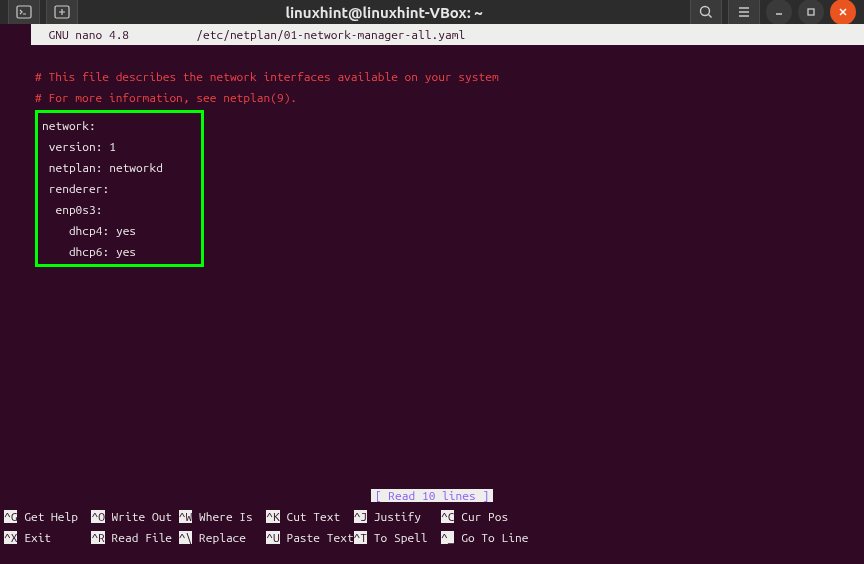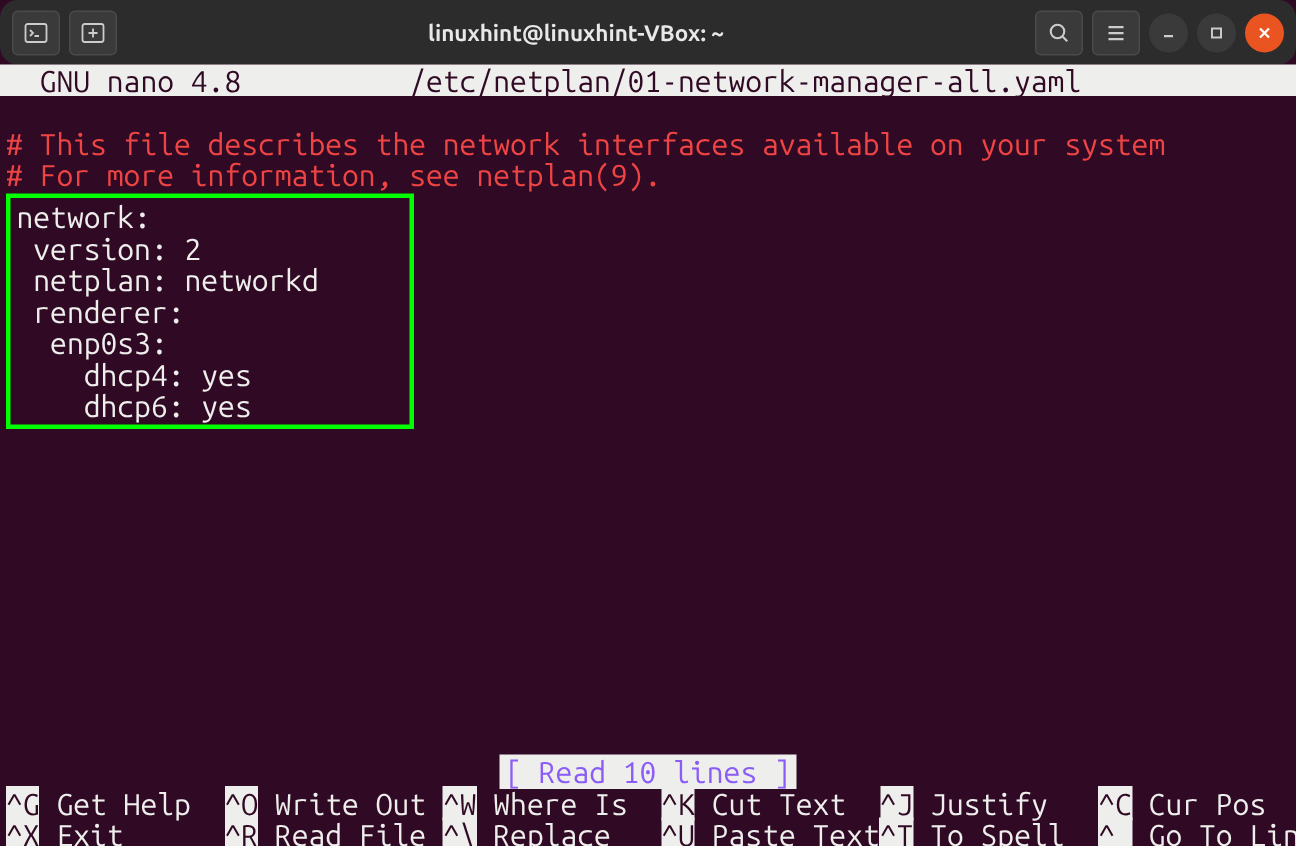--- a/index.html
+++ b/index.html
@@ -11,13 +11,12 @@
       overflow: hidden;
     }
     .titlebar {
-      height: 43px;
+      height: 24px;
       background: #2c2c2c;
       display: flex;
       align-items: center;
       padding: 0 8px;
       gap: 8px;
-      border-radius: 12px;
     }
     .titlebar-left {
       display: flex;

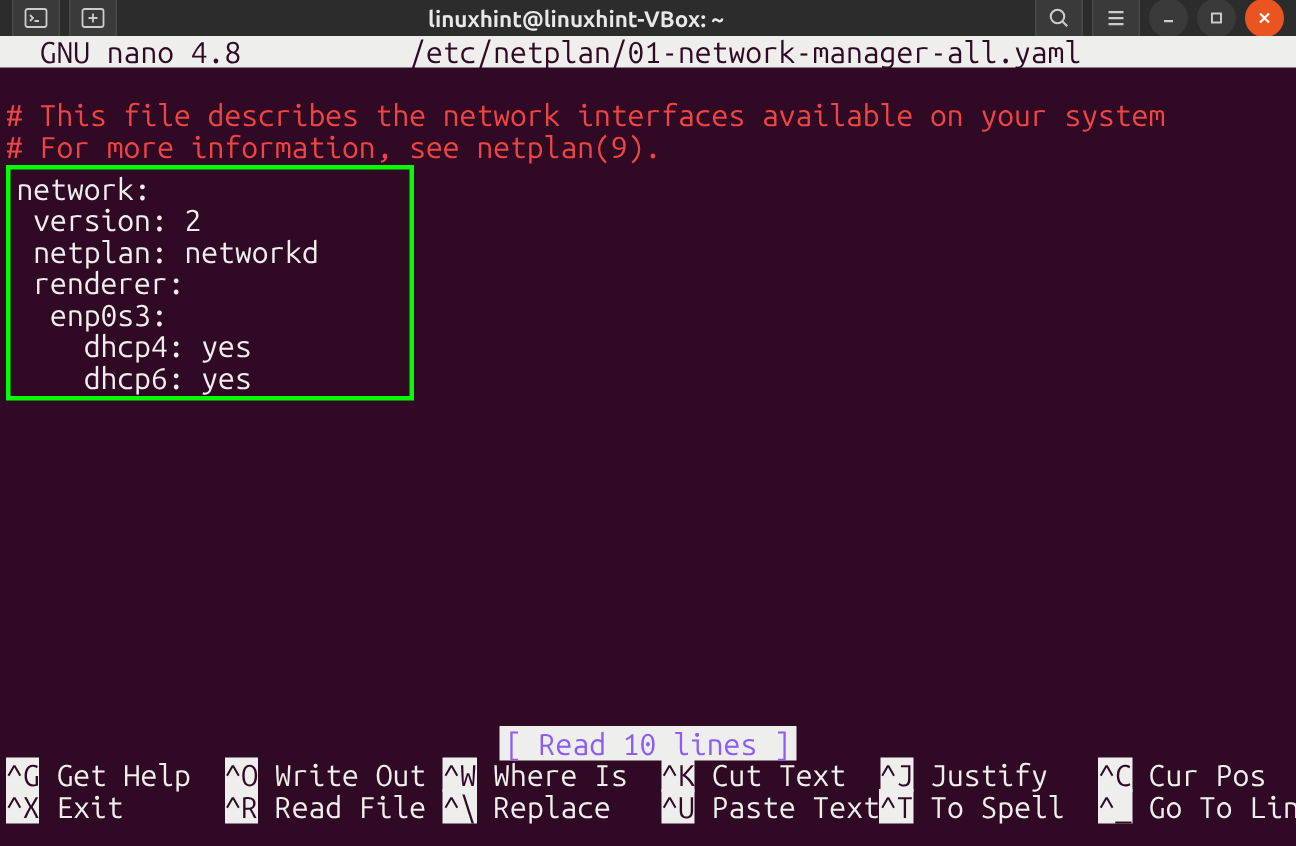--- a/index.html
+++ b/index.html
@@ -66,10 +66,11 @@
       width: 100%;
       height: calc(100% - 40px);
       background: #300a24;
-      font-size: 20px;
+      font-size: 12px;
       line-height: 21px;
       color: #eeeeec;
       position: relative;
+      padding-left: 31px;
     }
     .nano-header {
       background: #eeeeec;

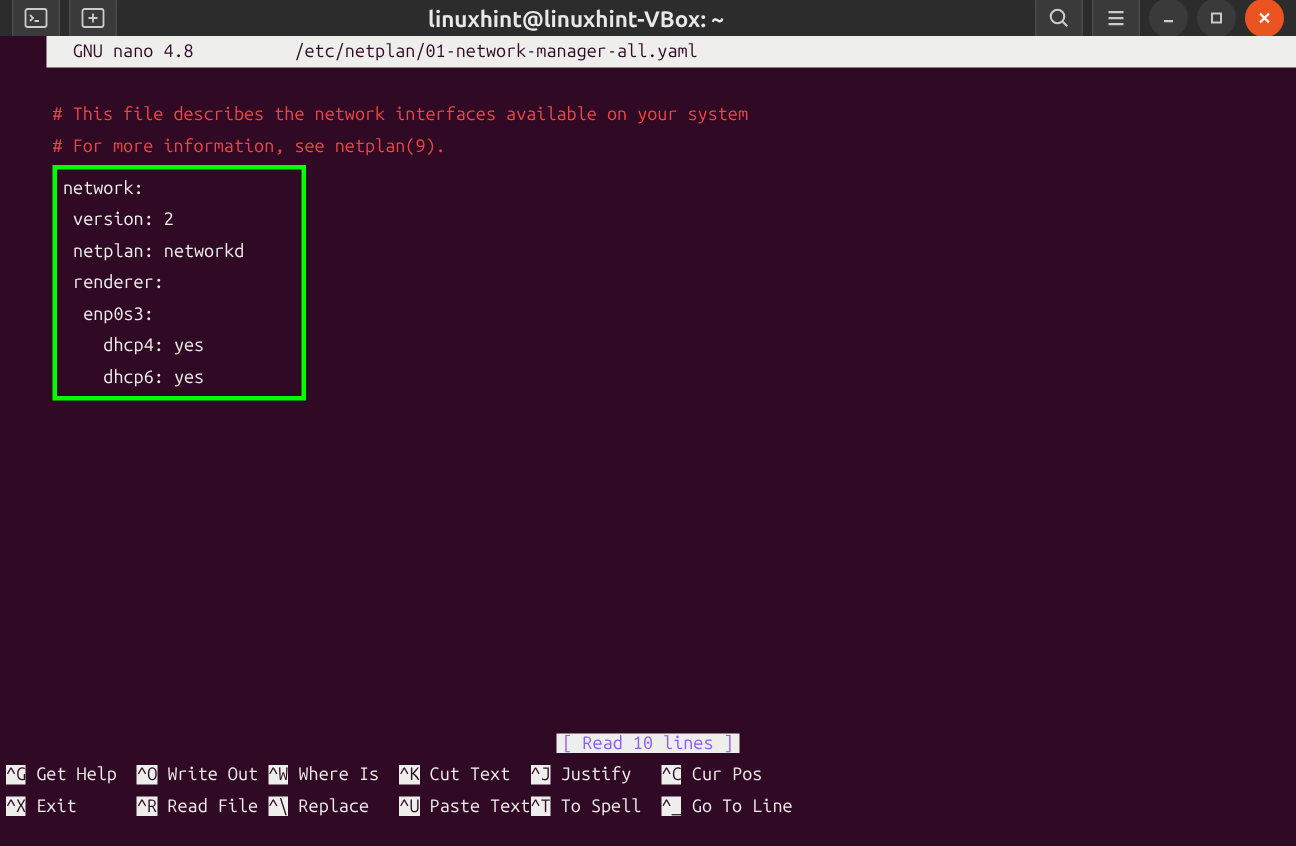--- a/index.html
+++ b/index.html
@@ -171,7 +171,7 @@
 <span class="comment"># This file describes the network interfaces available on your system</span>
 <span class="comment"># For more information, see netplan(9).</span>
 <div class="highlight-box"><span>network:</span>
-<span> version: 2</span>
+<span> version: 1</span>
 <span> netplan: networkd</span>
 <span> renderer:</span>
 <span>  enp0s3:</span>

